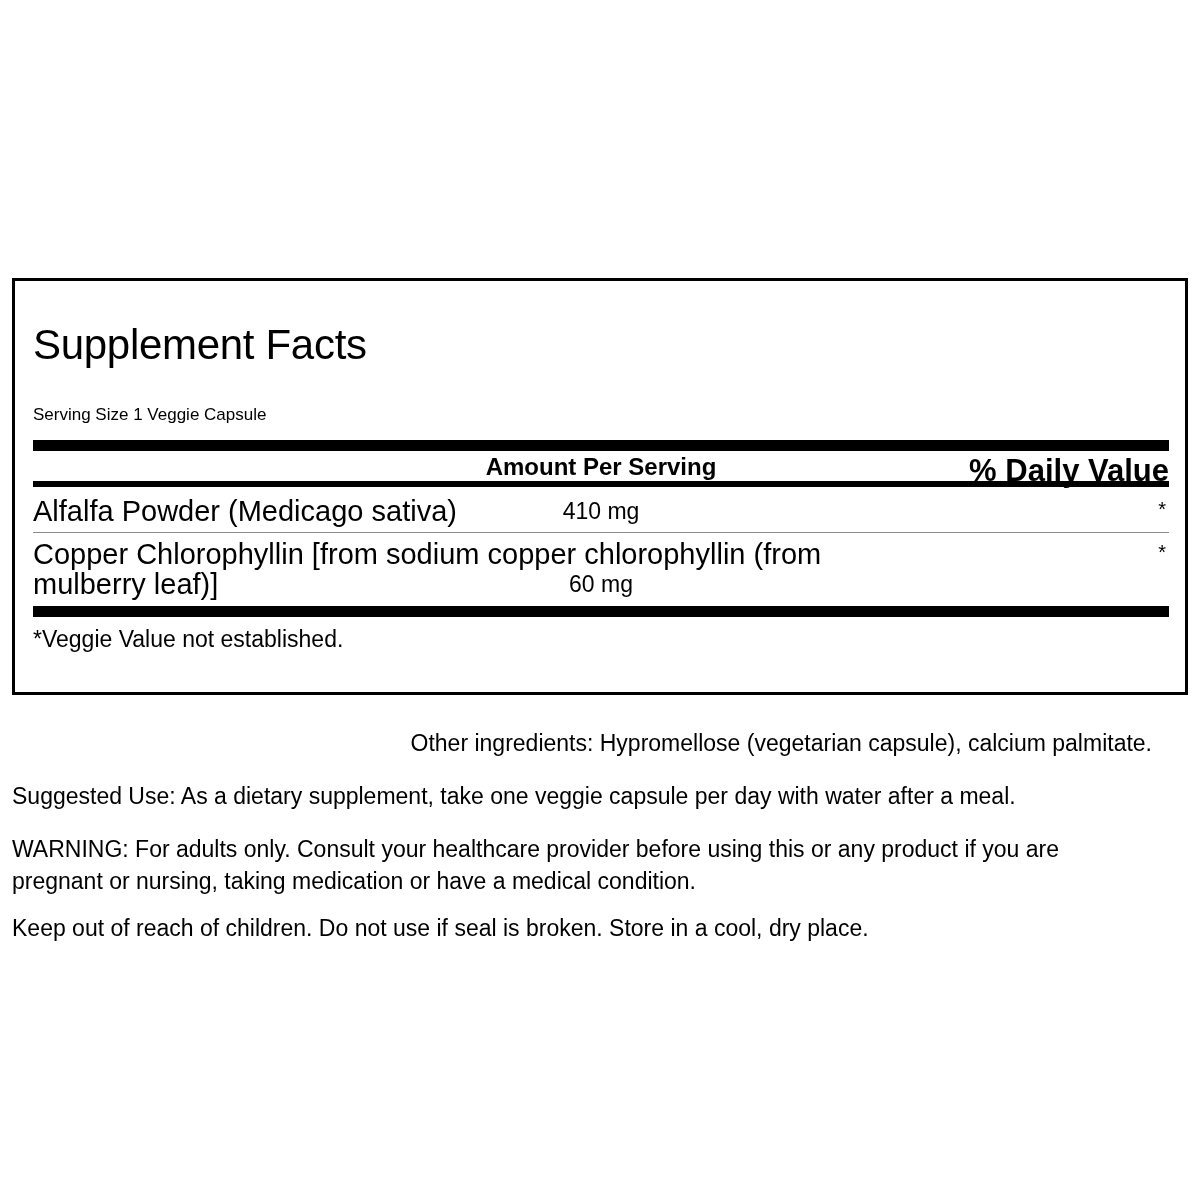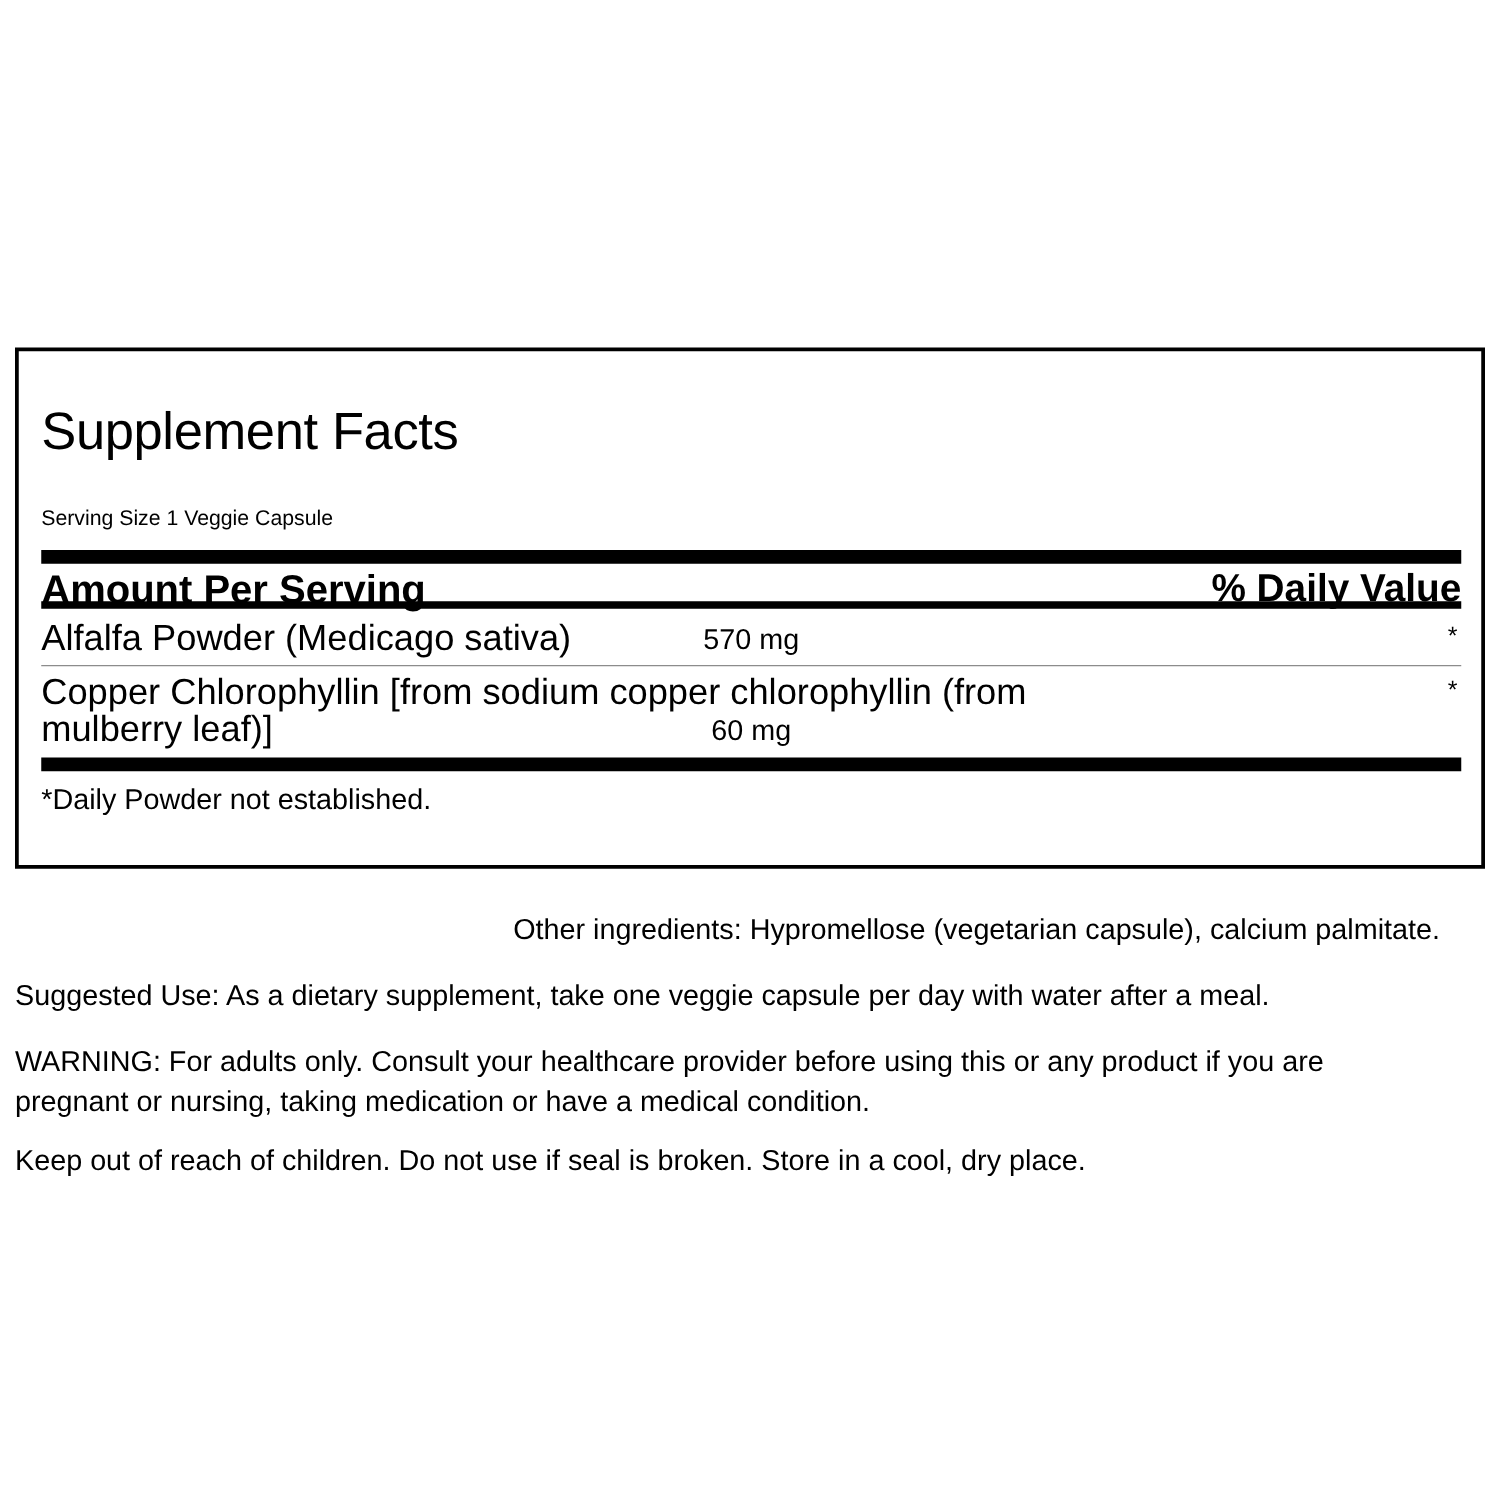--- a/index.html
+++ b/index.html
@@ -81,7 +81,8 @@
     left: 0;
     top: 174px;
     width: 1136px;
-    font-size: 32px;
+    text-align: center;
+    font-size: 24px;
     font-weight: bold;
     line-height: 1;
   }

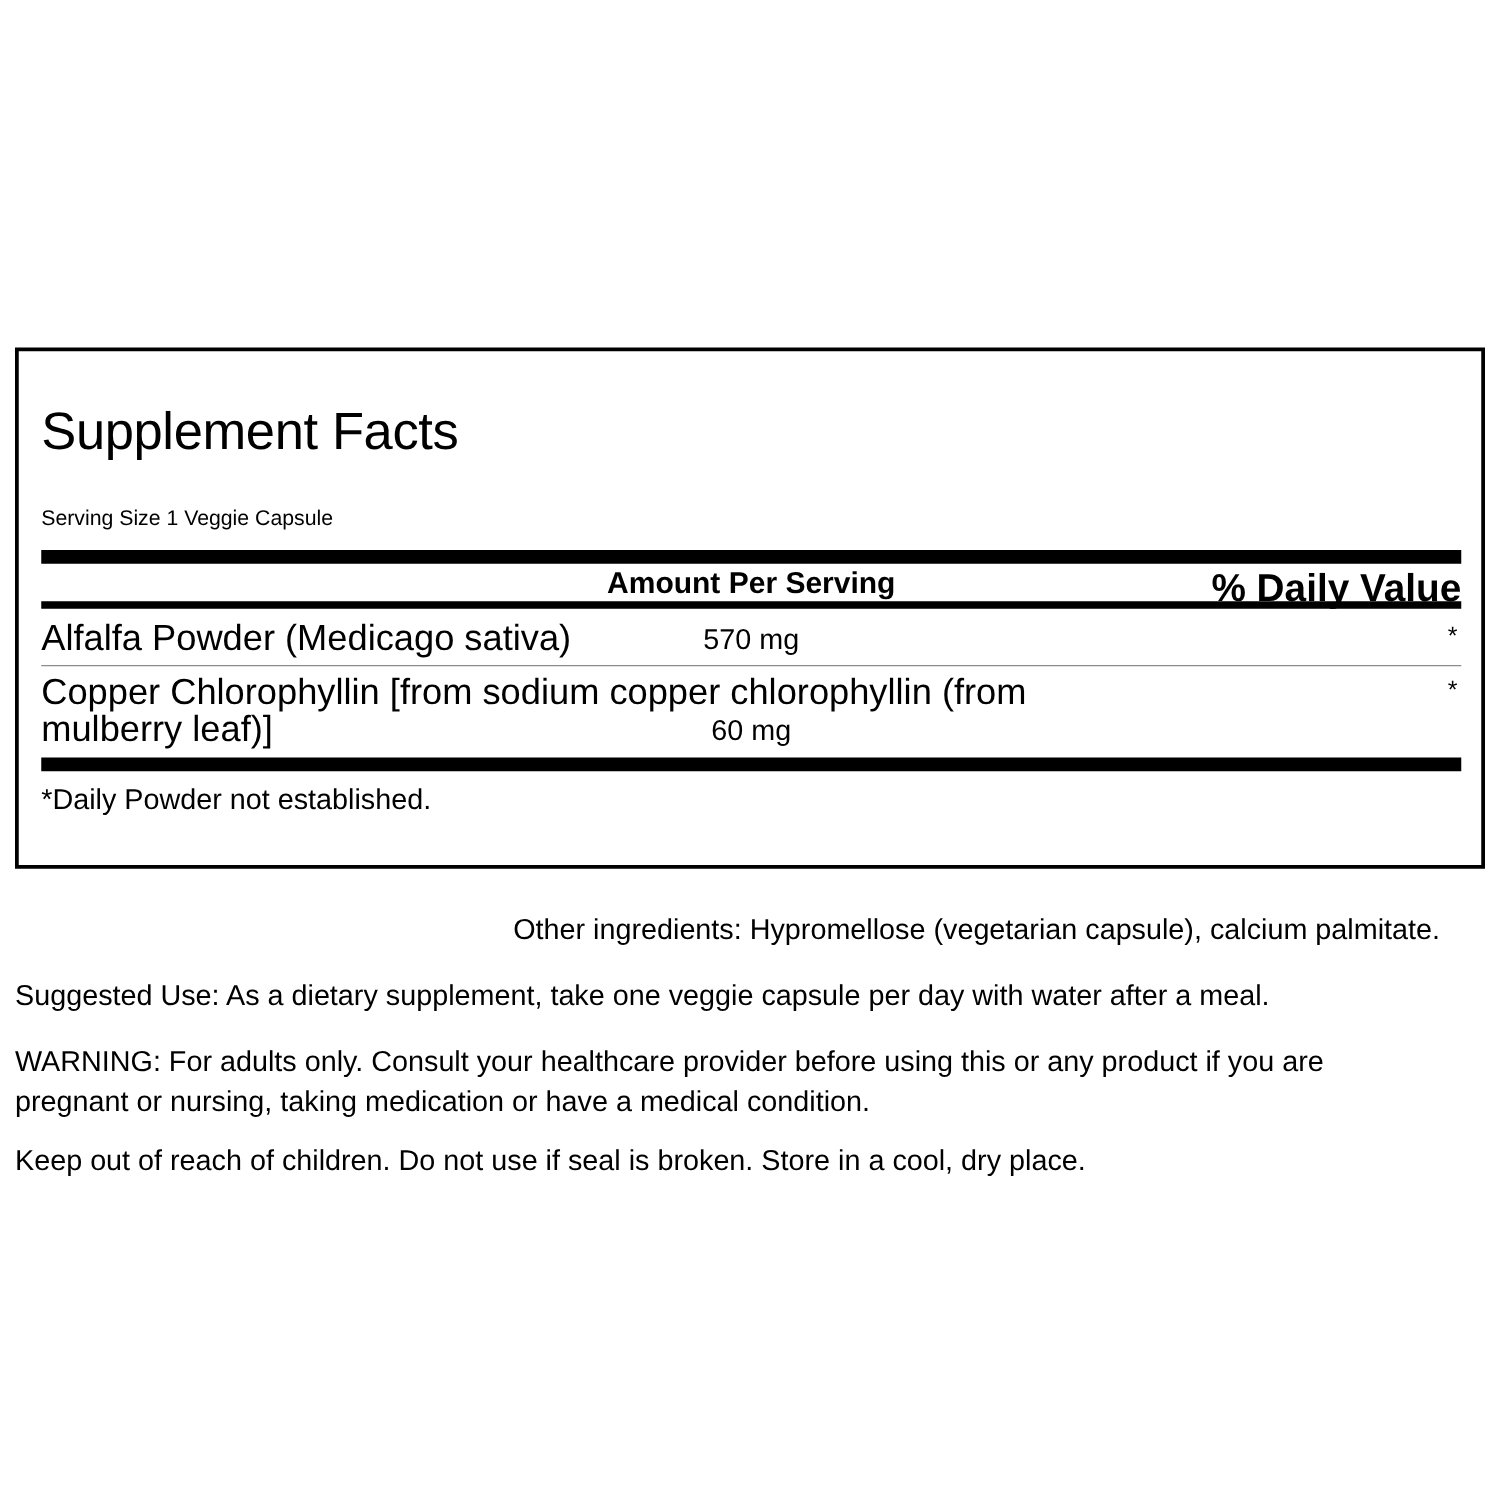--- a/index.html
+++ b/index.html
@@ -178,7 +178,7 @@
 
       <div class="ing-row ing-row-1">
         <div class="ing-name">Alfalfa Powder (Medicago sativa)</div>
-        <div class="ing-amount row1">570 mg</div>
+        <div class="ing-amount row1">410 mg</div>
         <div class="ing-dv">*</div>
       </div>
 

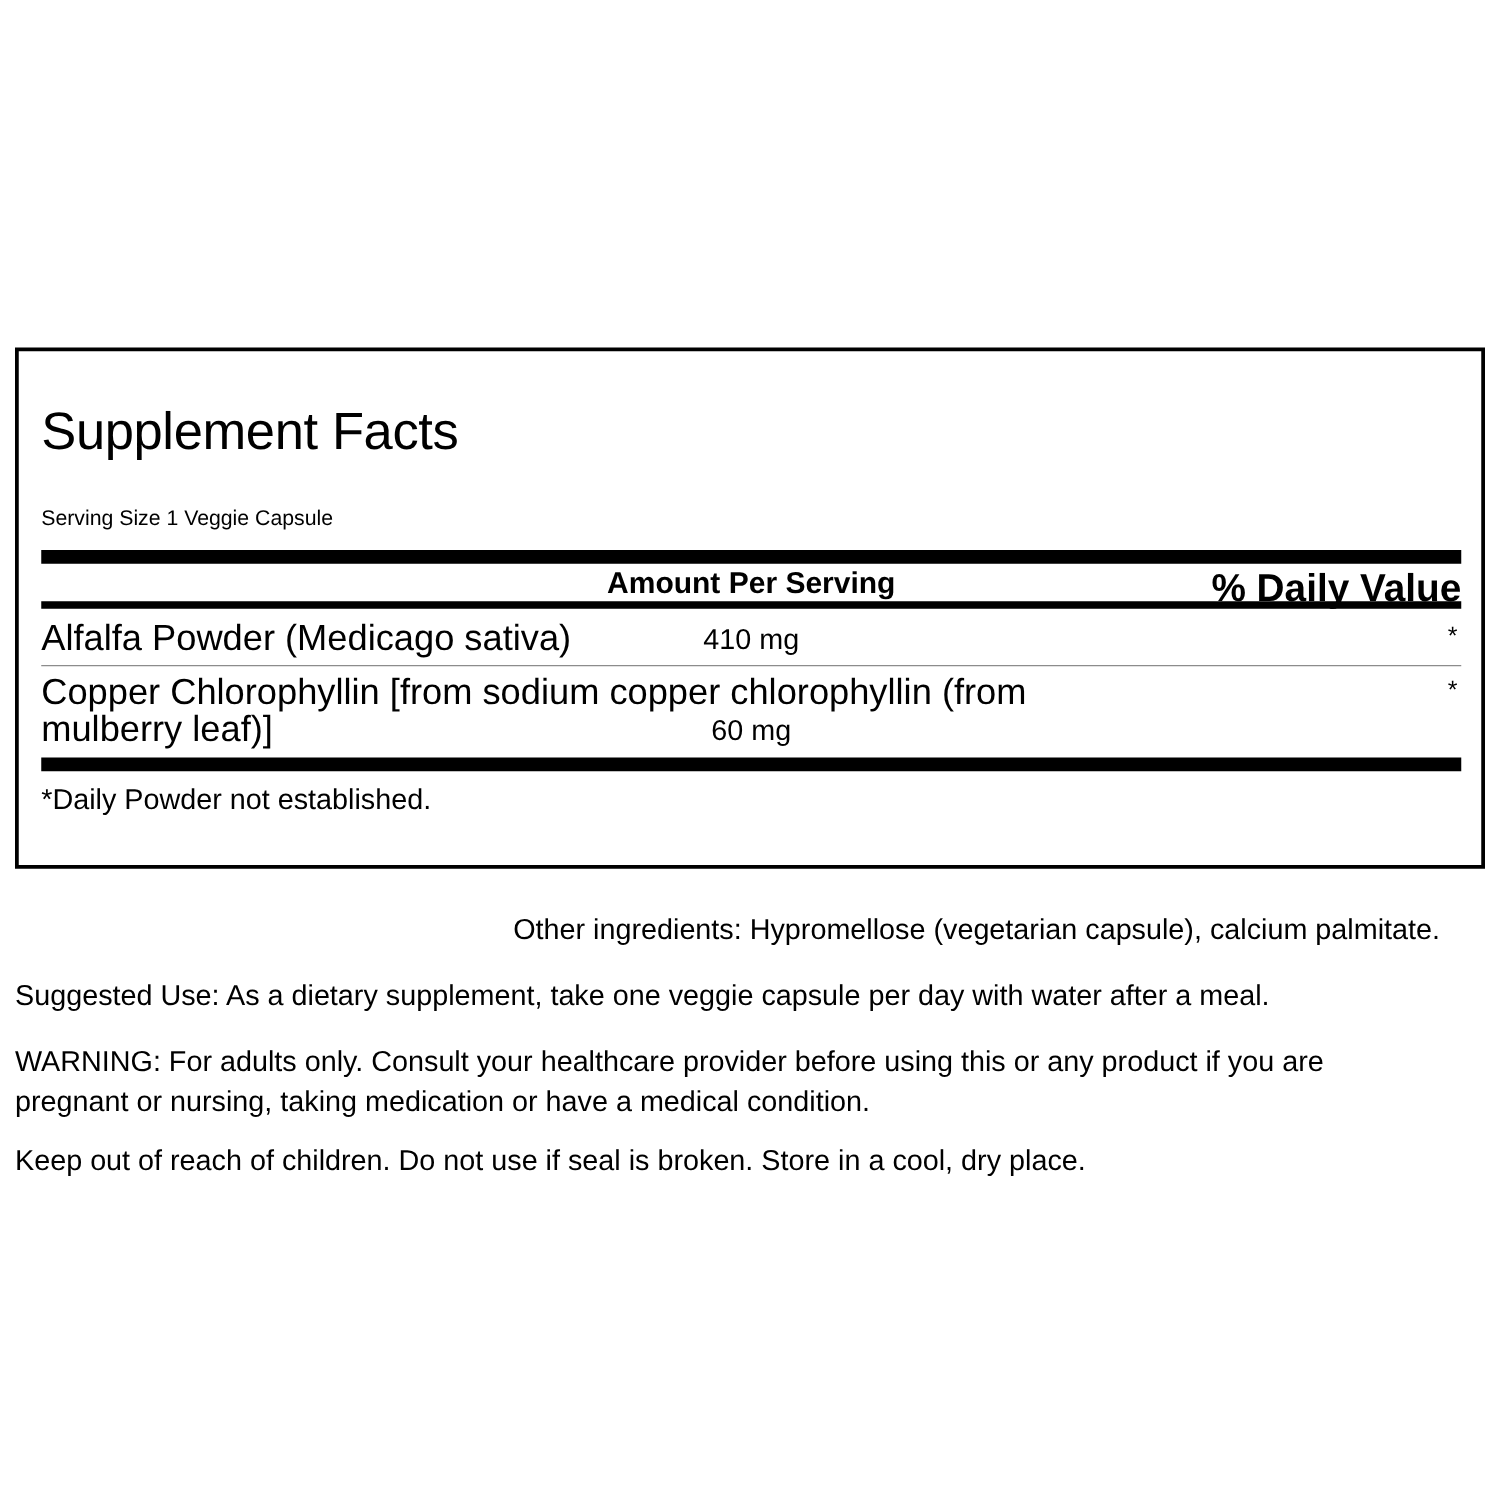--- a/index.html
+++ b/index.html
@@ -192,7 +192,7 @@
 
       <div class="rule rule-thick-bot"></div>
 
-      <div class="sf-footnote">*Daily Powder not established.</div>
+      <div class="sf-footnote">*Veggie Value not established.</div>
 
     </div>
   </div>

